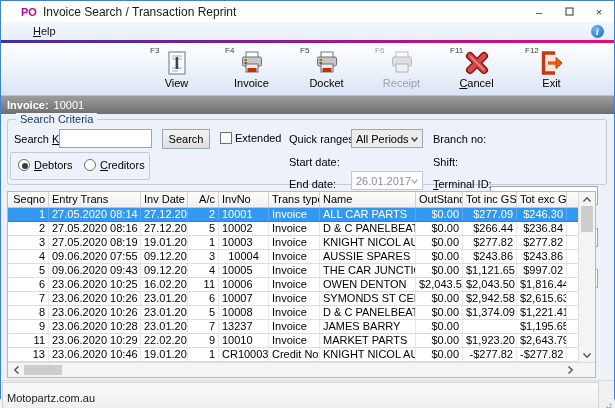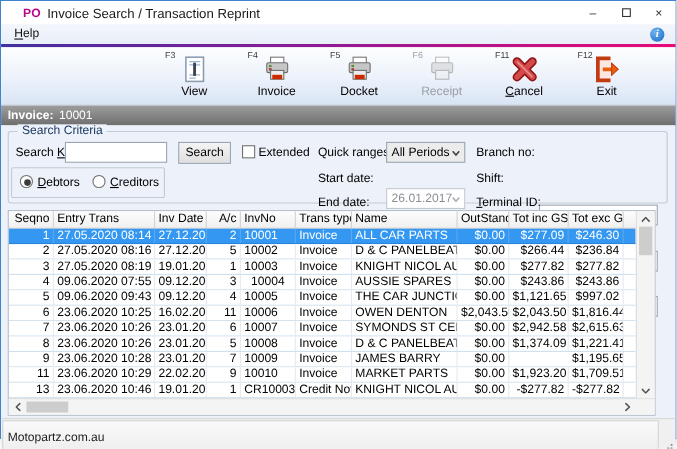--- a/index.html
+++ b/index.html
@@ -21,7 +21,7 @@
   .win-btn { width:30px; height:100%; display:flex; align-items:center; justify-content:center; color:#333; font-size:11px; cursor:default; }
   
   .menubar { height:18px; background:linear-gradient(#f3f6fc,#e9eff9); display:flex; align-items:center; padding:0 6px; }
-  .menu-item { padding:1px 6px; color:#111; }
+  .menu-item { padding:1px 6px; color:#111;margin-left:20px; }
   .menu-spacer { flex:1; }
   .info-icon { width:13px; height:13px; border-radius:50%; background:radial-gradient(circle at 35% 30%, #6fb4f0, #1668c4); color:#fff;
     font-family:"Liberation Serif", serif; font-style:italic; font-weight:bold; font-size:10px; text-align:center; line-height:13px; margin-right:4px; }

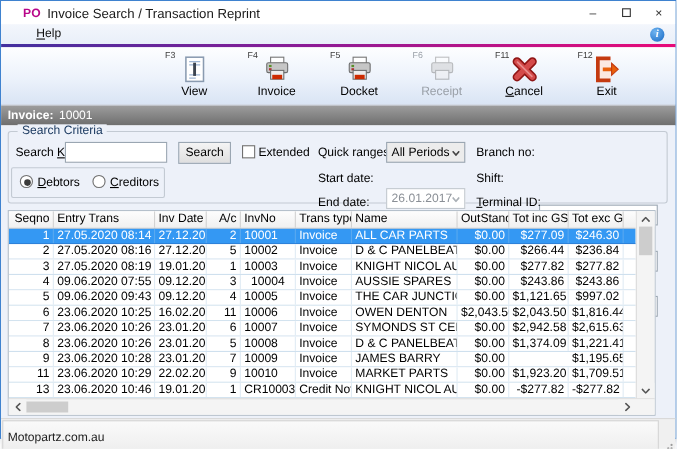--- a/index.html
+++ b/index.html
@@ -372,7 +372,7 @@
                 <div class="td" style="width: 92px; text-align: left;">23.06.2020 10:28</div>
                 <div class="td" style="width: 47px; text-align: left;">23.01.2016</div>
                 <div class="td" style="width: 31px; text-align: right;">7</div>
-                <div class="td" style="width: 50px; text-align: left;">10009</div>
+                <div class="td" style="width: 50px; text-align: left;">13237</div>
                 <div class="td" style="width: 51px; text-align: left;">Invoice</div>
                 <div class="td" style="width: 96px; text-align: left;">JAMES BARRY</div>
                 <div class="td" style="width: 47px; text-align: right;">$0.00</div>

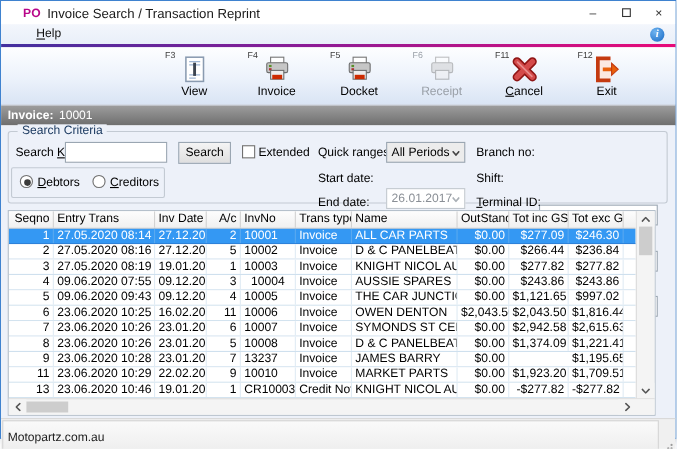--- a/index.html
+++ b/index.html
@@ -390,7 +390,7 @@
                 <div class="td" style="width: 96px; text-align: left;">MARKET PARTS</div>
                 <div class="td" style="width: 47px; text-align: right;">$0.00</div>
                 <div class="td" style="width: 54px; text-align: right;">$1,923.20</div>
-                <div class="td" style="width: 50px; text-align: right;">$1,709.51</div>
+                <div class="td" style="width: 50px; text-align: right;">$2,643.79</div>
                 <div class="td" style="flex: 1 1 0%; border-right: none;"></div>
               </div>
               <div class="trow">

